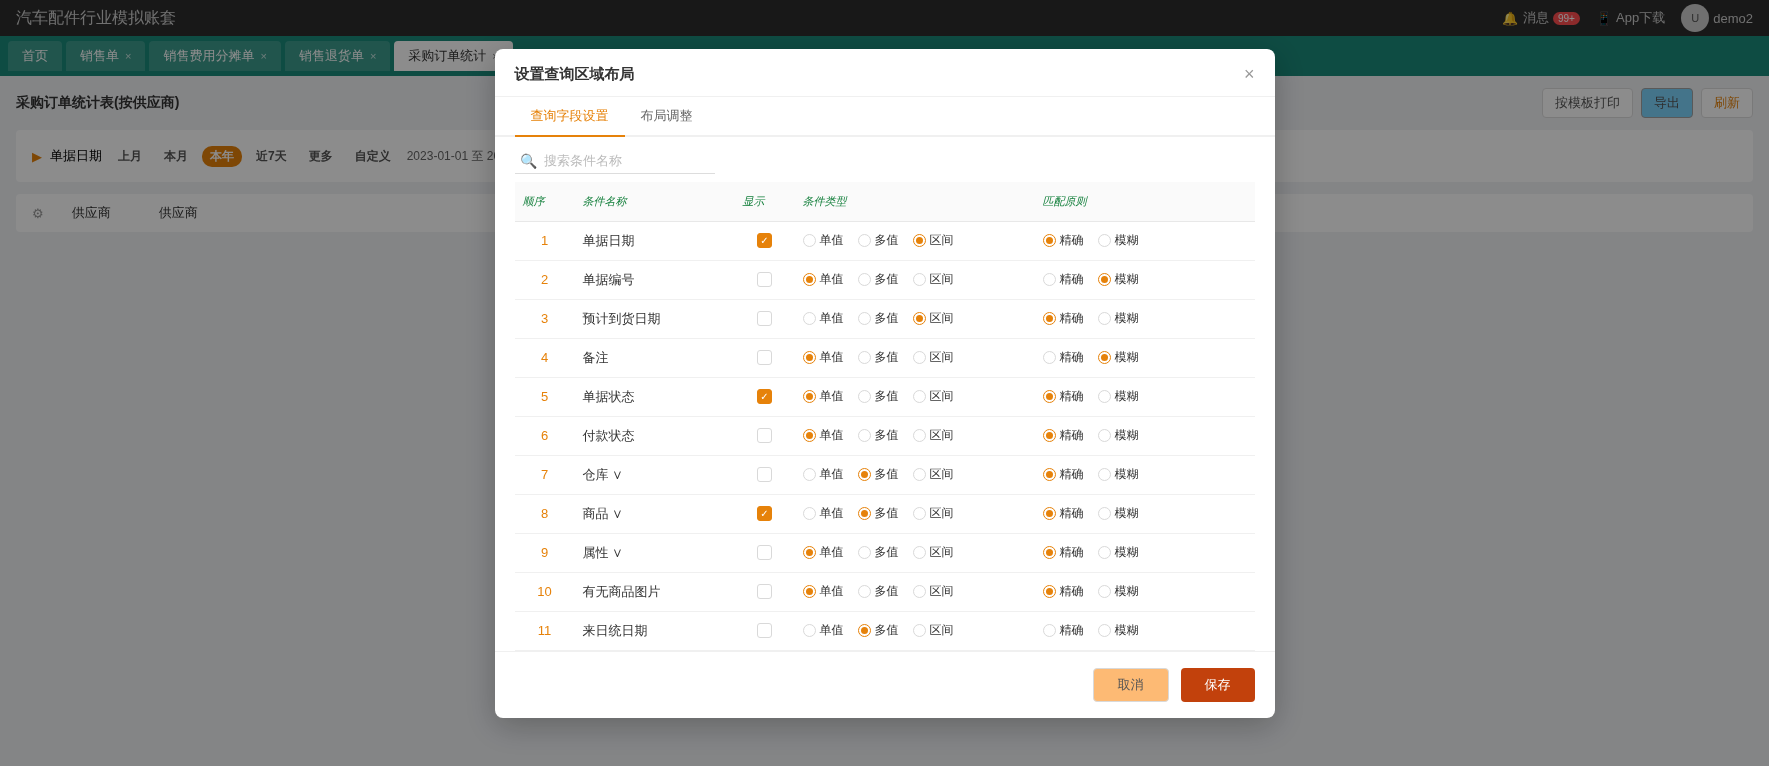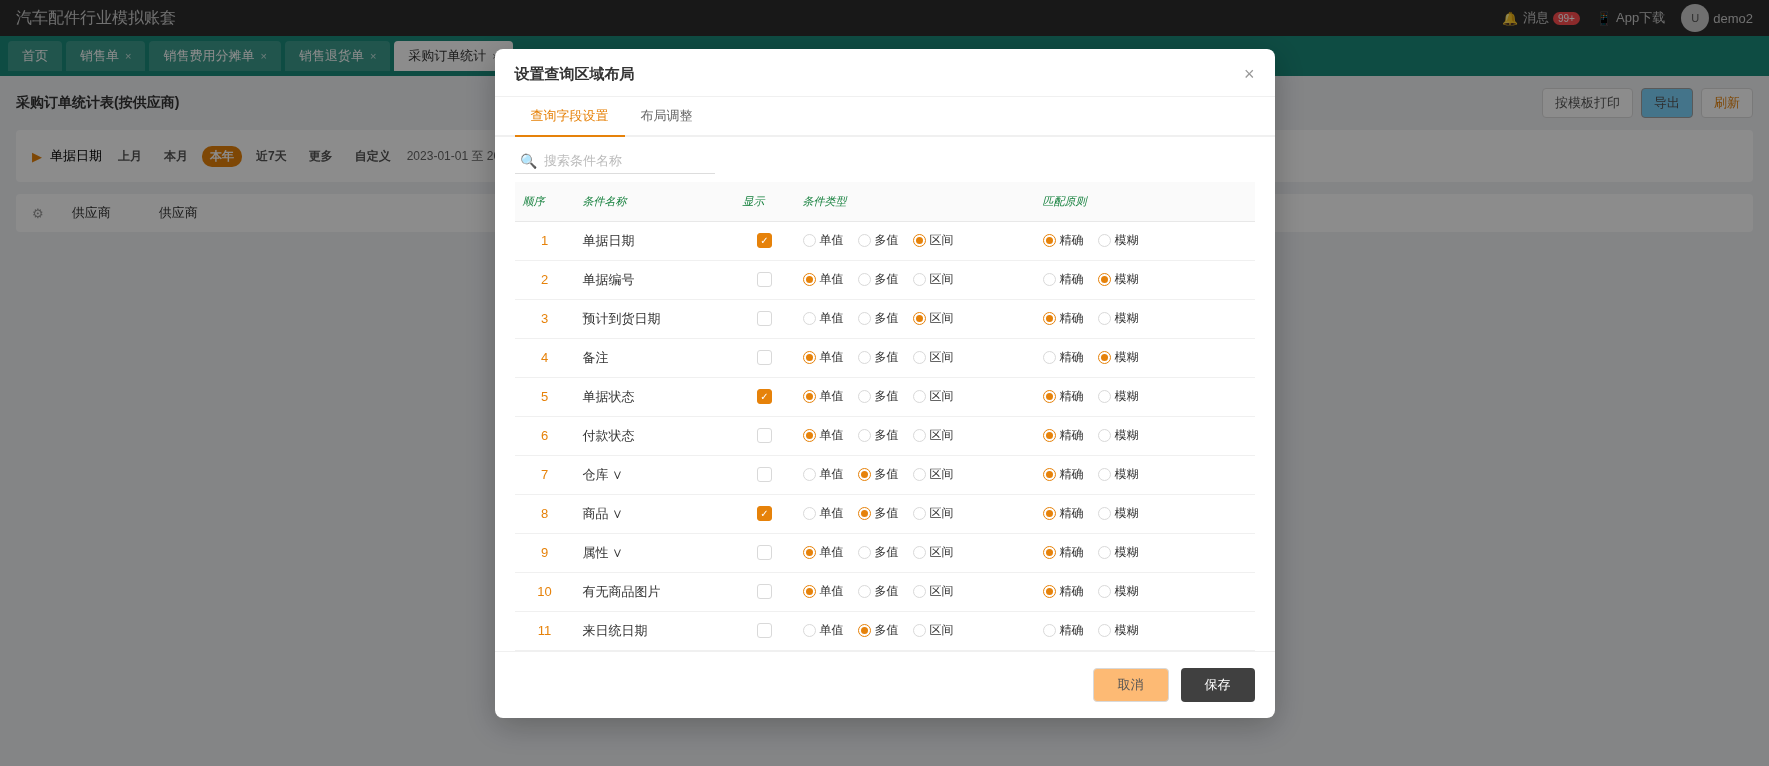--- a/index.html
+++ b/index.html
@@ -252,7 +252,7 @@
       color: #555;
     }
     .btn-save {
-      background: #404040;
+      background: #c2410c;
       border: none;
       padding: 7px 24px;
       border-radius: 4px;

